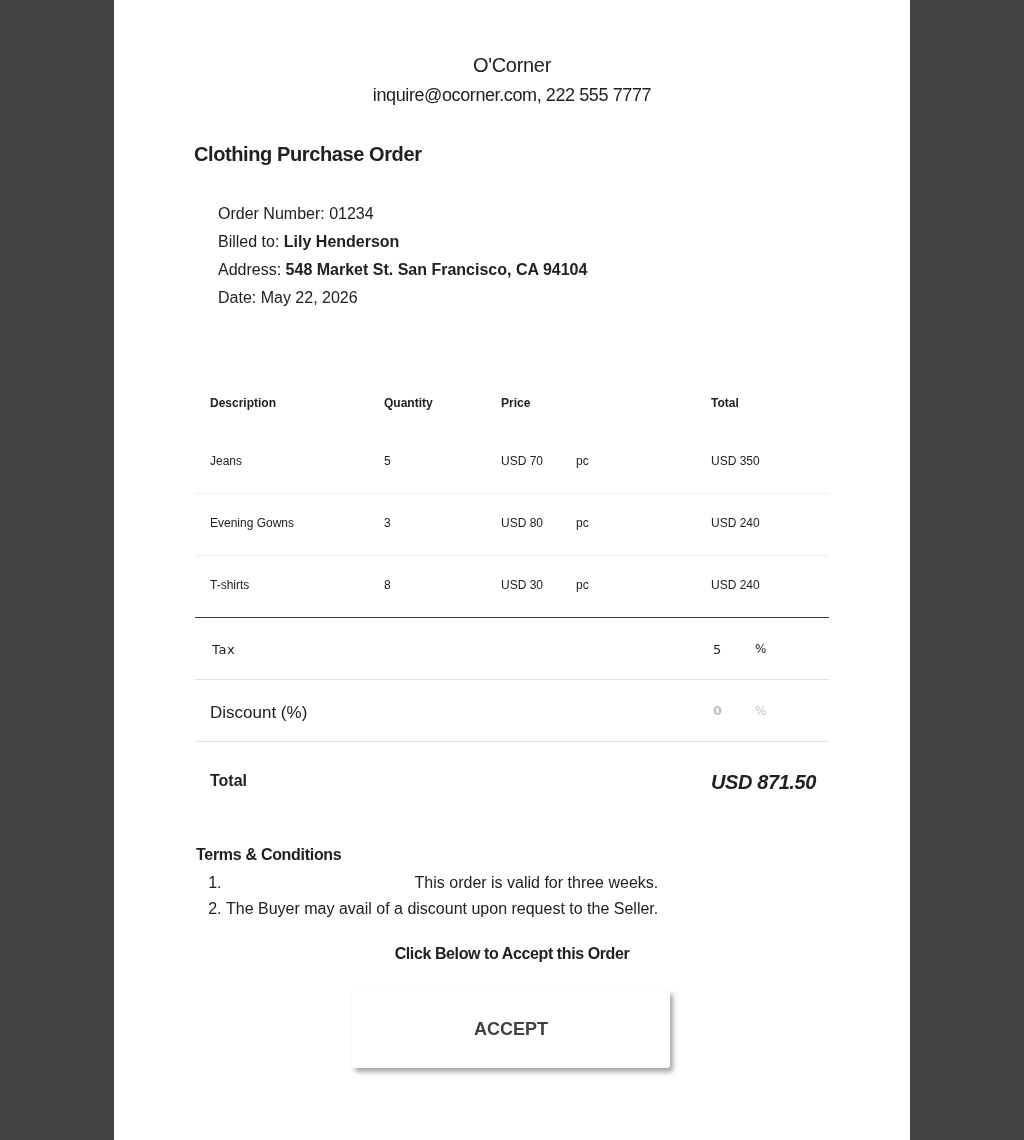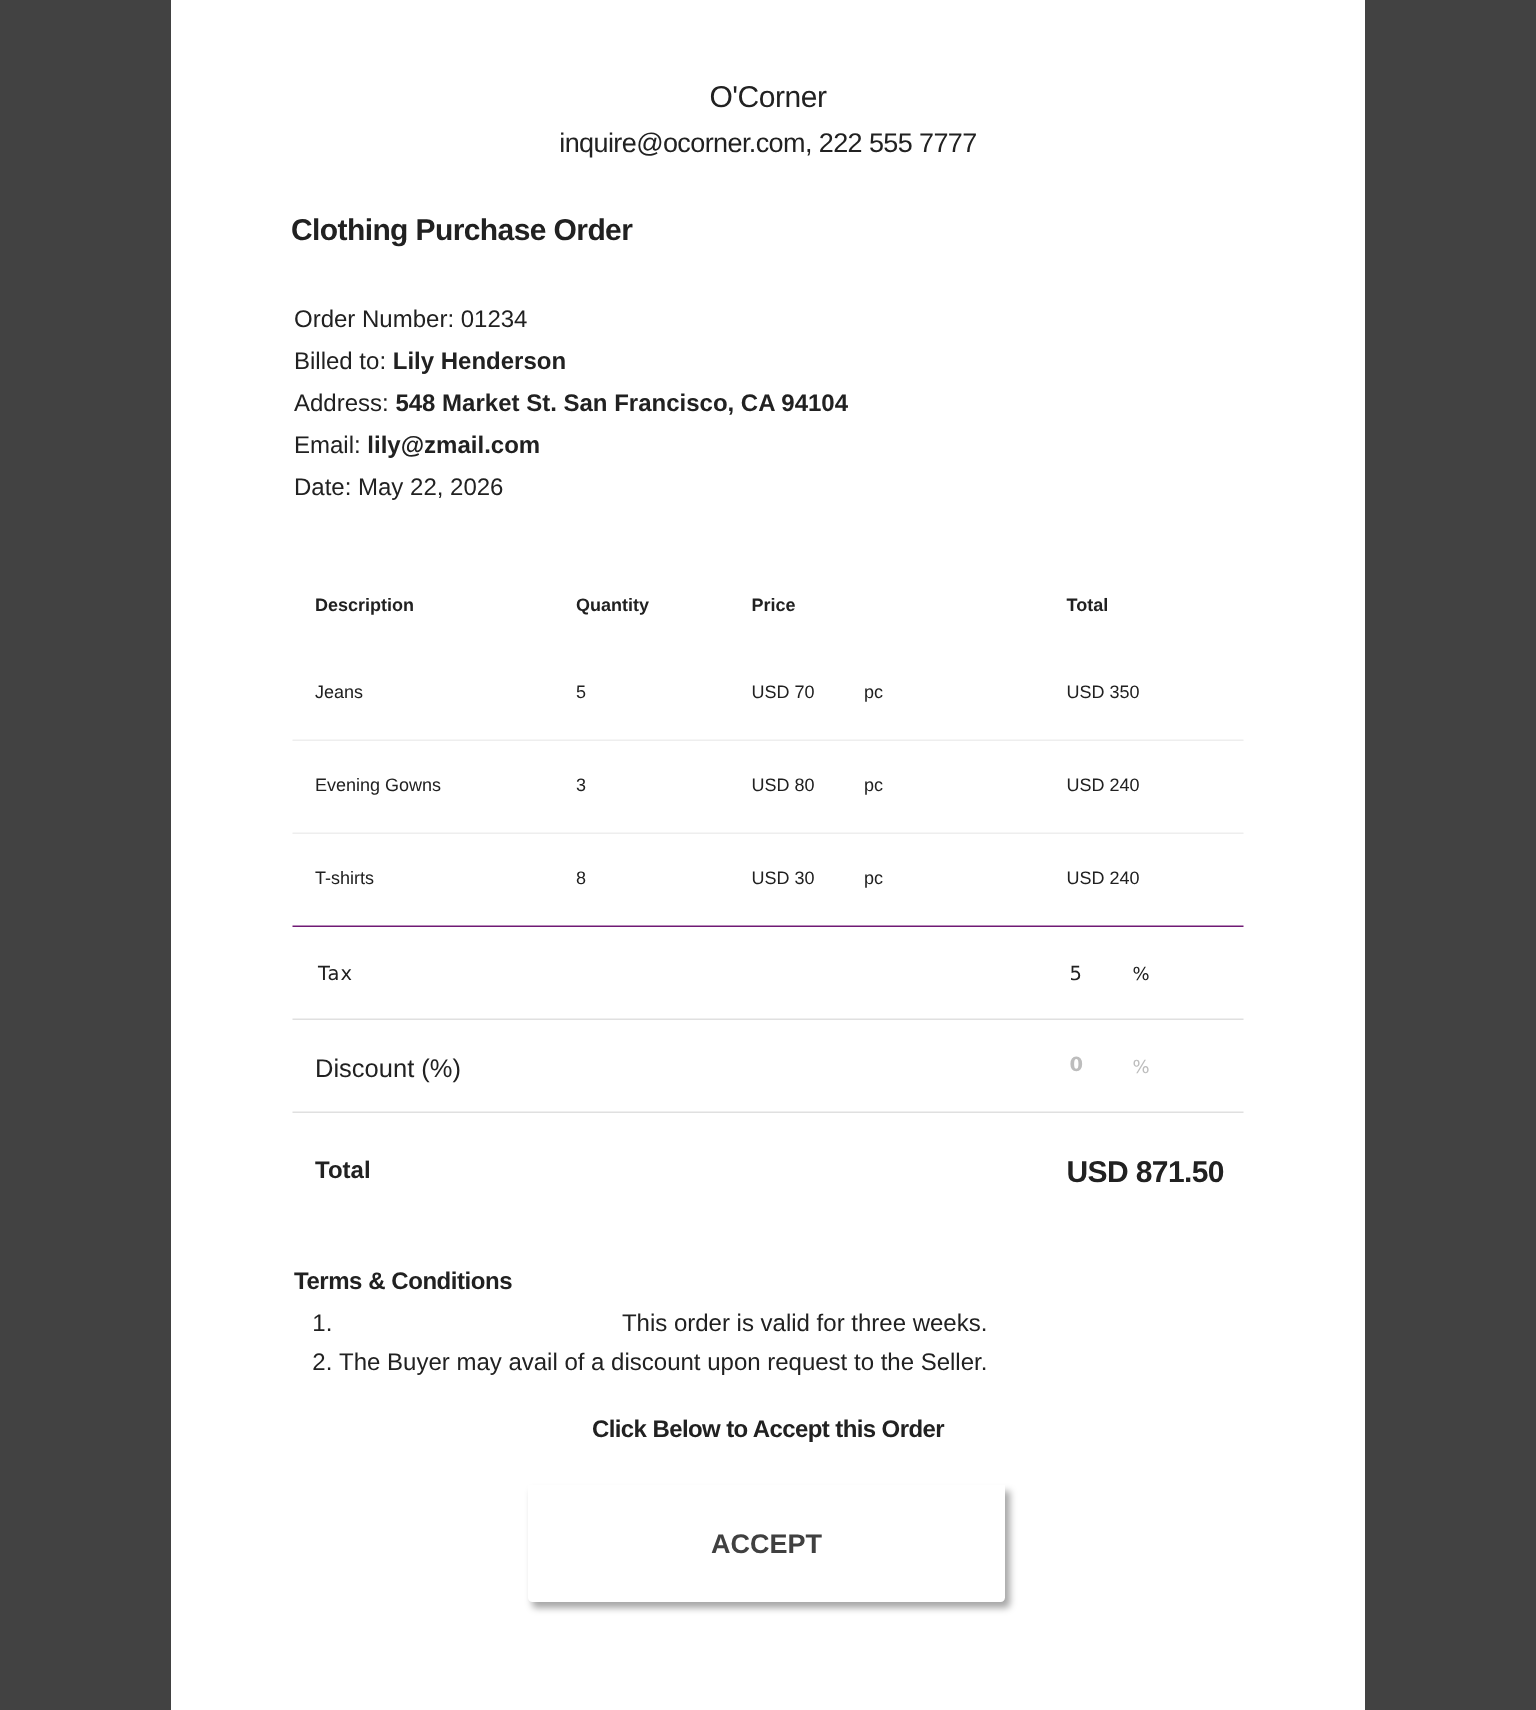--- a/index.html
+++ b/index.html
@@ -28,7 +28,7 @@
       font-size: 20px; font-weight: bold; letter-spacing: -0.4px;
     }
     .info { position: absolute; left: 82px; top: 204px; font-size: 16px; }
-    .info-line { height: 28px; line-height: 20px; }
+    .info-line { height: 28px; line-height: 20px; margin-left: 22px; }
     .info-line b { font-weight: bold; }
 
     .table { position: absolute; left: 81px; top: 370px; width: 634px; }

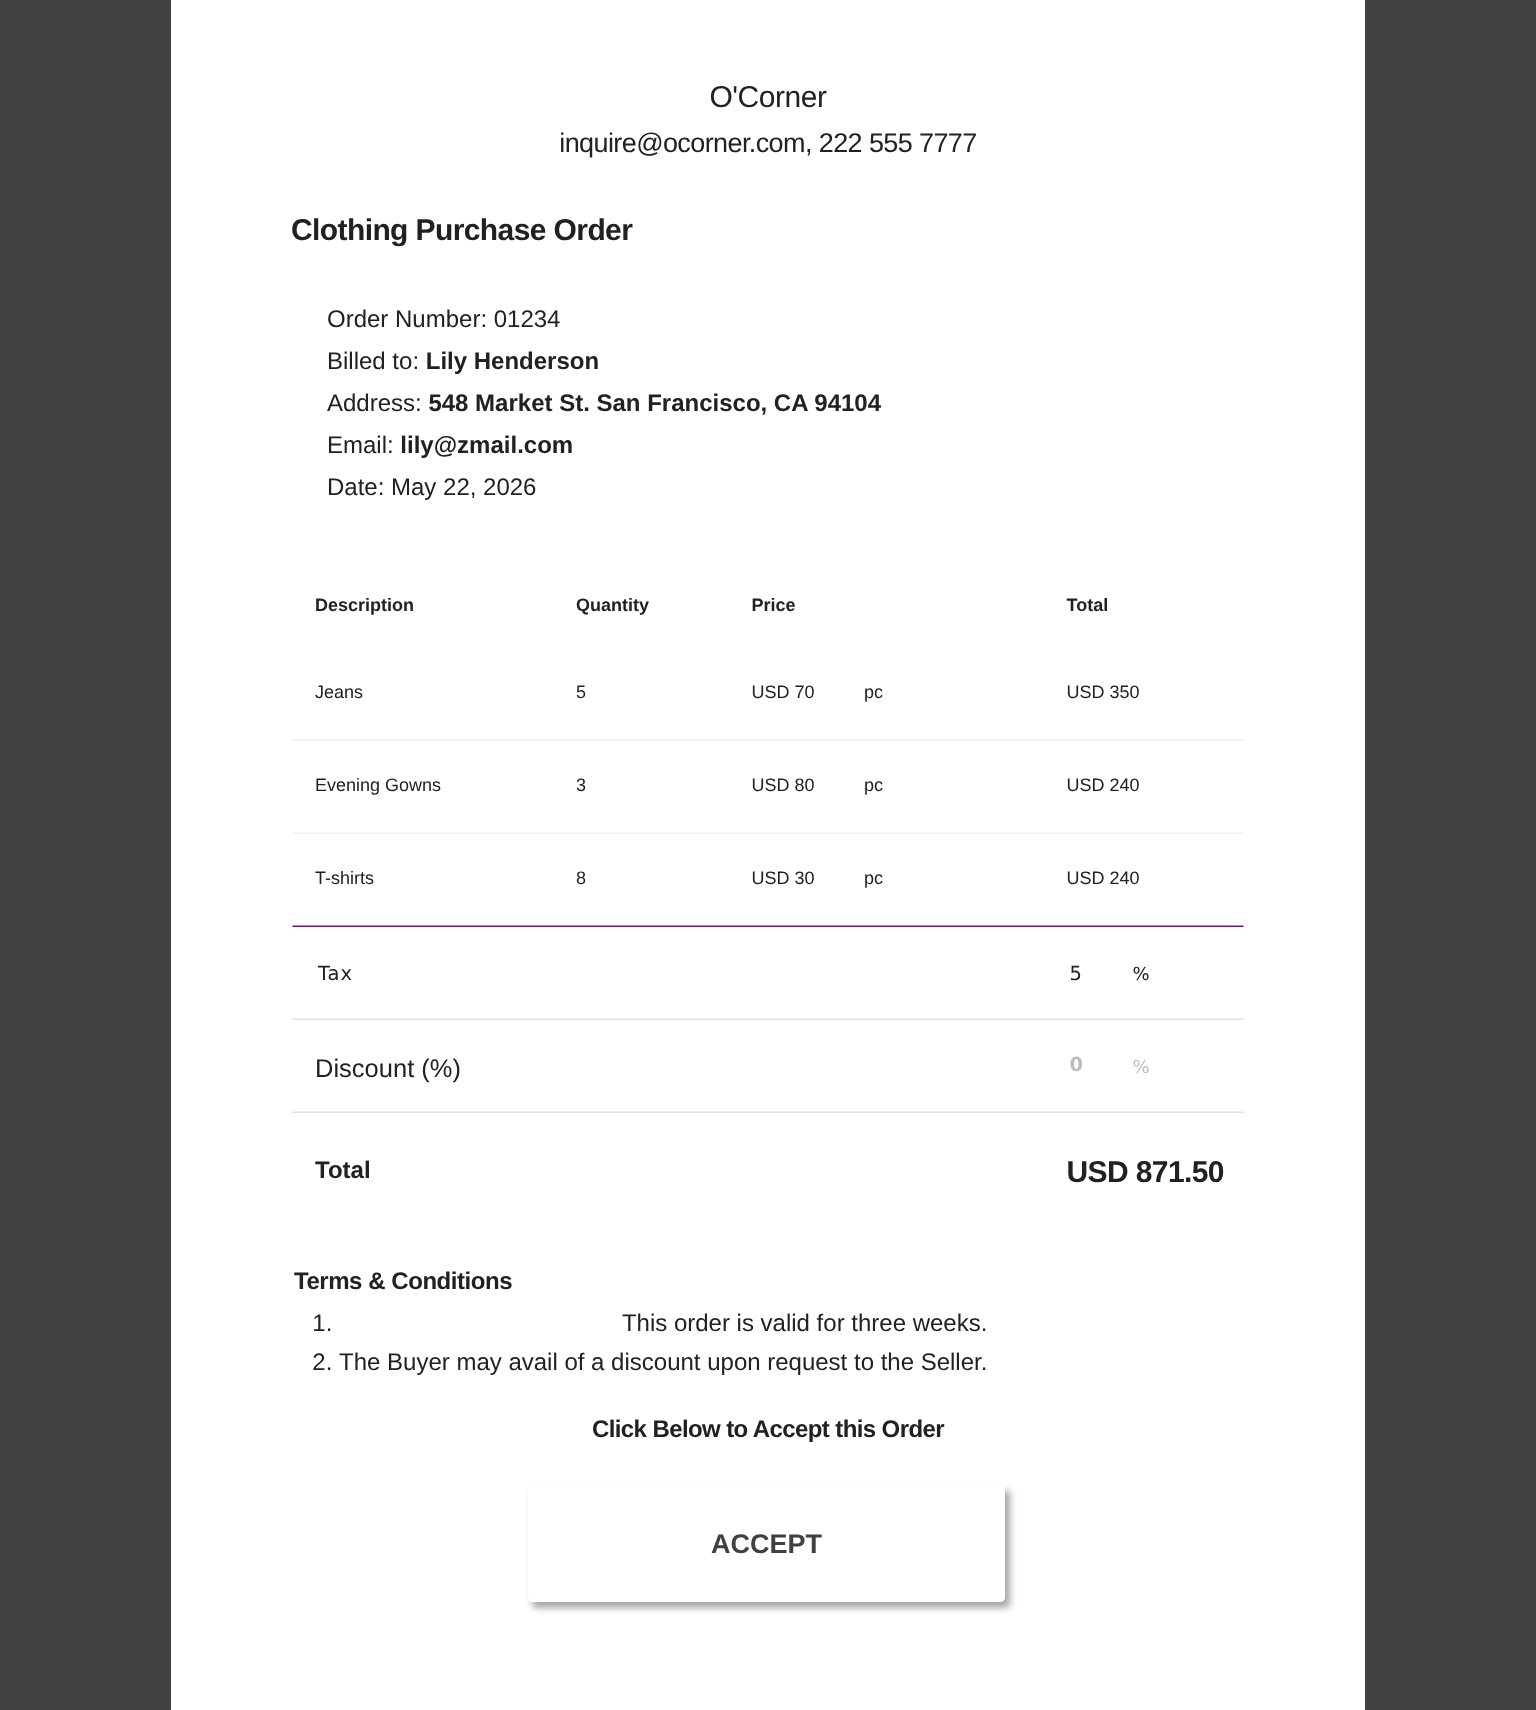--- a/index.html
+++ b/index.html
@@ -83,7 +83,6 @@
     <div class="info-line"><span>Order Number: </span><span>01234</span></div>
     <div class="info-line"><span>Billed to: </span><b>Lily Henderson</b></div>
     <div class="info-line"><span>Address: </span><b>548 Market St. San Francisco, CA 94104</b></div>
-    <div class="info-line"><span>Email: </span><b>lily@zmail.com</b></div>
     <div class="info-line"><span>Date: </span><span>May 22, 2026</span></div>
   </div>
 

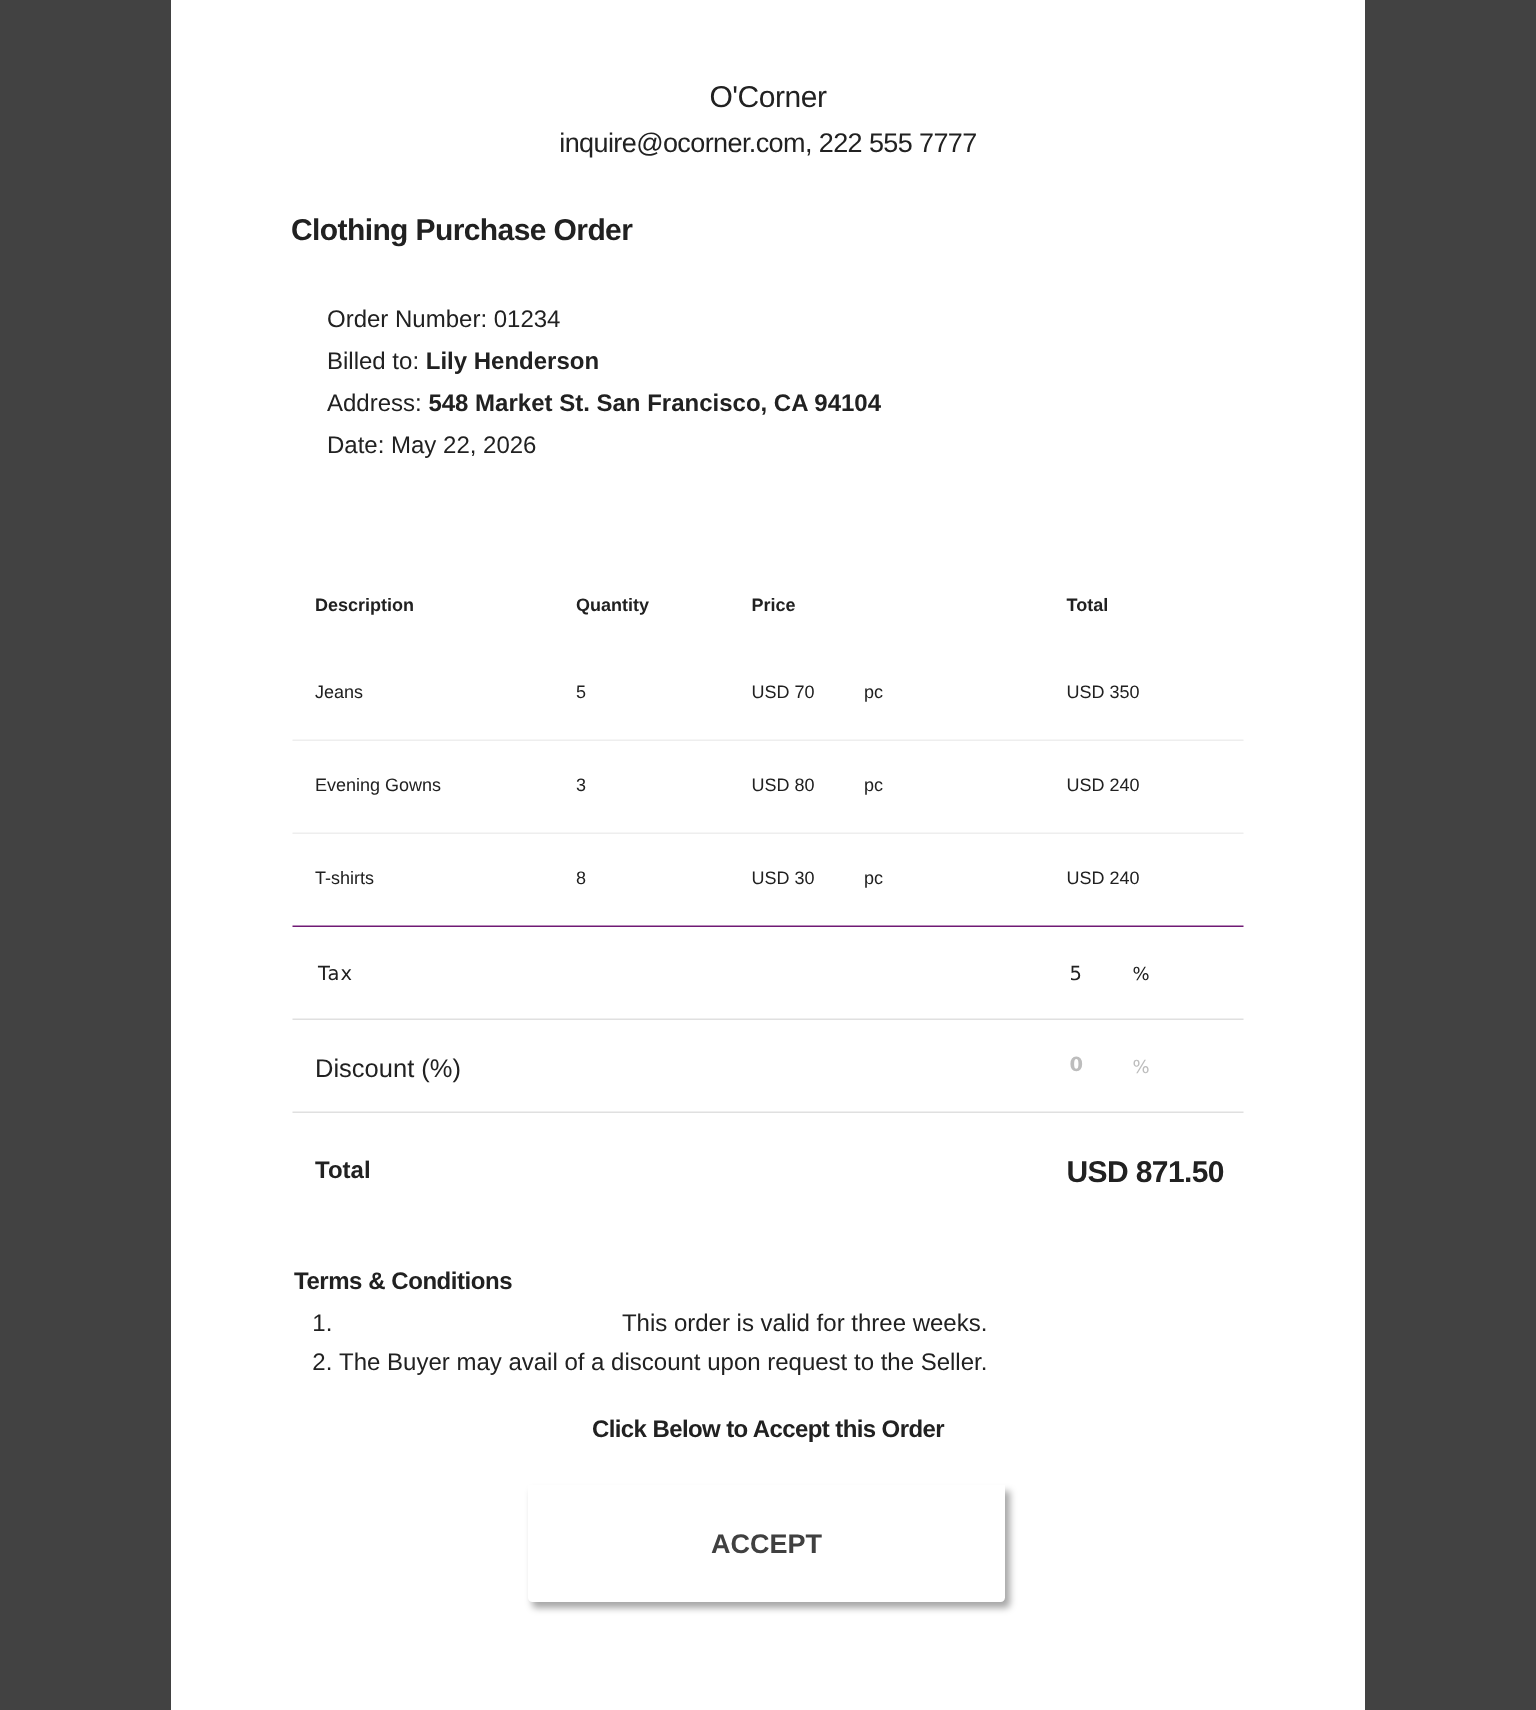--- a/index.html
+++ b/index.html
@@ -55,7 +55,7 @@
     .disc-pct { color: #bdbdbd; }
     .total-row { height: 80px; }
     .total-label { position: absolute; left: 15px; top: 30px; font-size: 16px; font-weight: bold; }
-    .total-val { position: absolute; left: 516px; top: 29px; font-size: 20px; font-weight: bold; letter-spacing: -0.4px; }
+    .total-val { position: absolute; left: 516px; top: 29px; font-size: 20px; font-weight: bold; letter-spacing: -0.4px; font-style: italic; }
 
     .terms-title { position: absolute; left: 82px; top: 846px; font-size: 16px; font-weight: bold; letter-spacing: -0.3px; }
     .terms-list { position: absolute; left: 82px; top: 872px; margin: 0; padding: 0 0 0 30px; font-size: 16px; text-align: right; }

